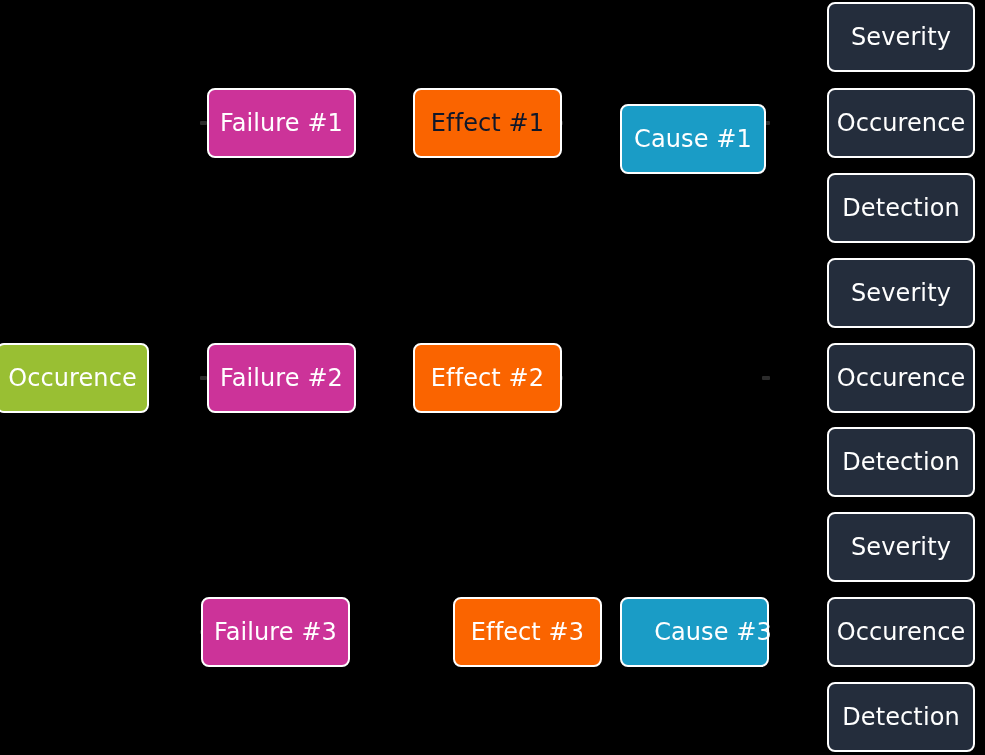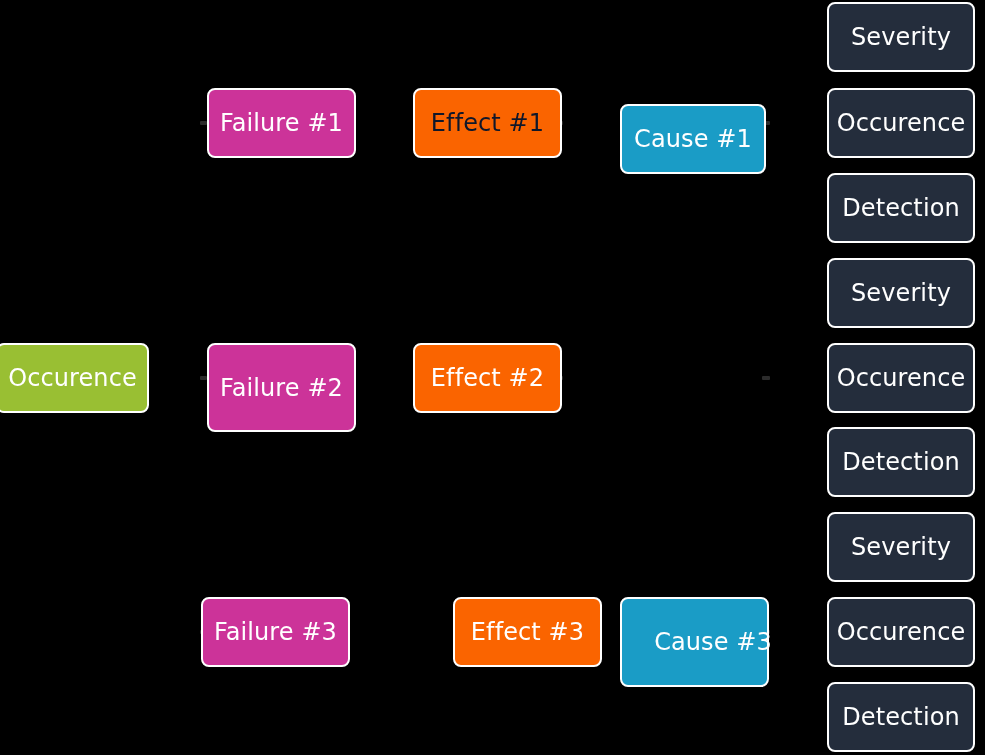--- a/index.html
+++ b/index.html
@@ -61,7 +61,7 @@
     <div class="node node-failure" style="left: 207px; top: 88px; width: 149px; height: 70px; background: rgb(204, 51, 153); border-color: rgb(255, 255, 255); color: rgb(255, 255, 255);">
       <span class="node-label">Failure #1</span>
     </div>
-    <div class="node node-failure" style="left: 207px; top: 343px; width: 149px; height: 89px; background: rgb(204, 51, 153); border-color: rgb(255, 255, 255); color: rgb(255, 255, 255);">
+    <div class="node node-failure" style="left: 207px; top: 343px; width: 149px; height: 70px; background: rgb(204, 51, 153); border-color: rgb(255, 255, 255); color: rgb(255, 255, 255);">
       <span class="node-label">Failure #2</span>
     </div>
     <div class="node node-failure" style="left: 201px; top: 597px; width: 149px; height: 70px; background: rgb(204, 51, 153); border-color: rgb(255, 255, 255); color: rgb(255, 255, 255);">

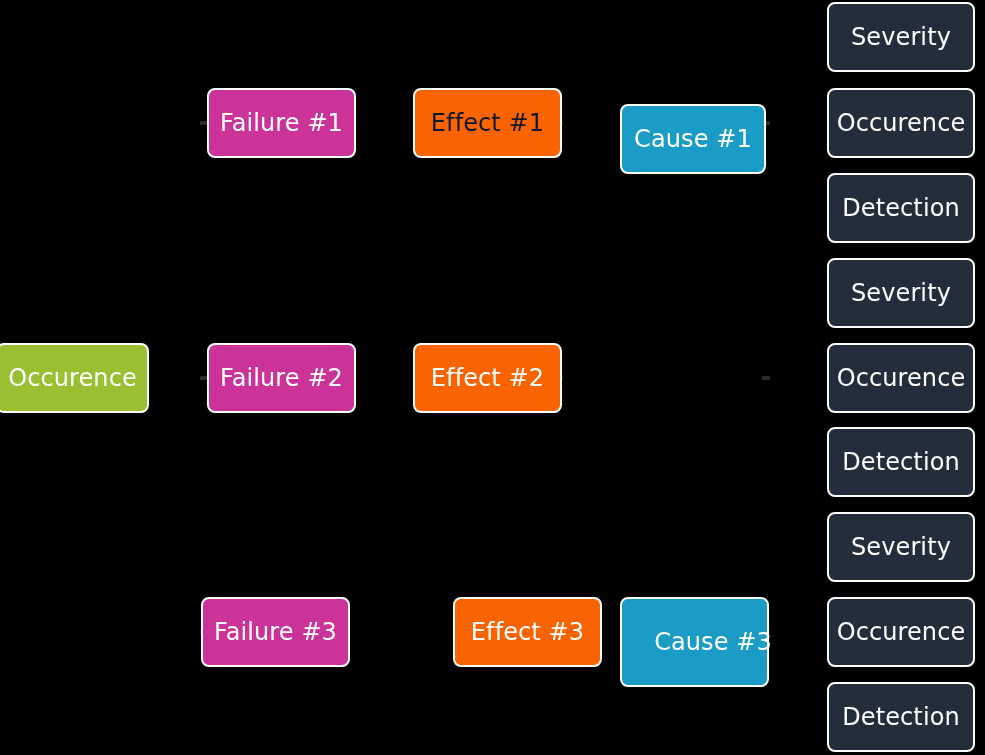--- a/index.html
+++ b/index.html
@@ -79,7 +79,7 @@
     <div class="node node-cause" style="left: 620px; top: 104px; width: 146px; height: 70px; background: rgb(26, 156, 198); border-color: rgb(255, 255, 255); color: rgb(255, 255, 255);">
       <span class="node-label">Cause #1</span>
     </div>
-    <div class="node node-cause" style="left: 620px; top: 597px; width: 149px; height: 90px; background: rgb(26, 156, 198); border-color: rgb(255, 255, 255); color: rgb(255, 255, 255); padding-left: 37px;">
+    <div class="node node-cause" style="left: 620px; top: 597px; width: 149px; height: 70px; background: rgb(26, 156, 198); border-color: rgb(255, 255, 255); color: rgb(255, 255, 255); padding-left: 37px;">
       <span class="node-label">Cause #3</span>
     </div>
     <div class="node node-rating" style="left: 827px; top: 2px; width: 148px; height: 70px; background: rgb(36, 45, 60); border-color: rgb(255, 255, 255); color: rgb(255, 255, 255);">

